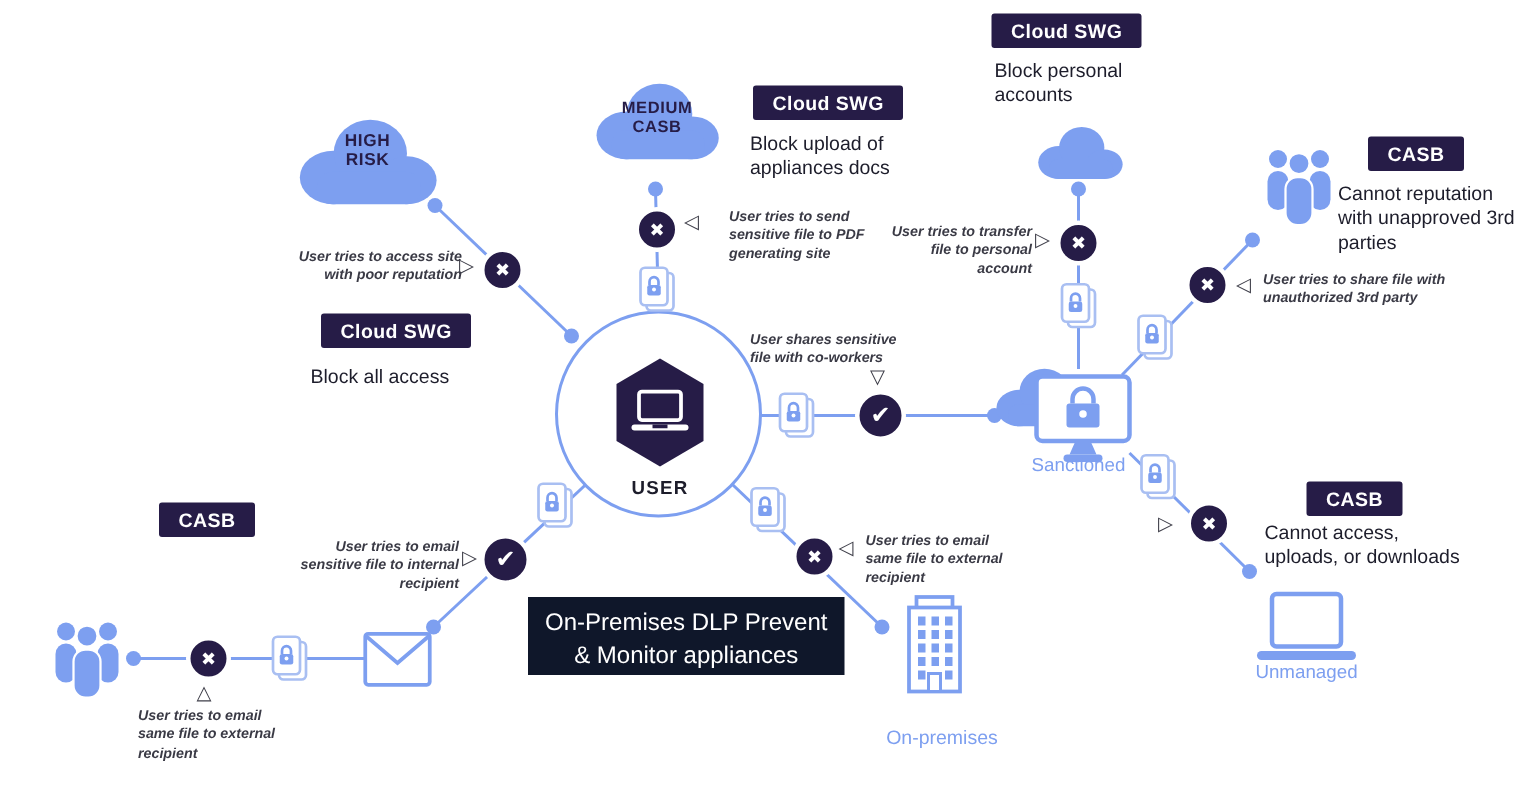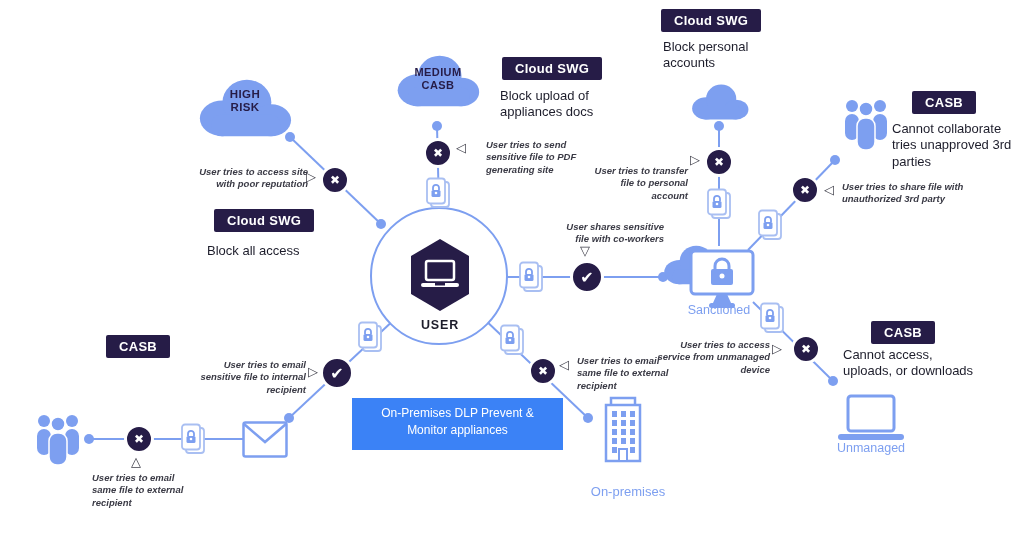--- a/index.html
+++ b/index.html
@@ -286,7 +286,7 @@
   <div class="action" style="left:663px;top:39px;width:110px;">Block personal accounts</div>
 
   <div class="badge" style="left:912px;top:91px;">CASB</div>
-  <div class="action" style="left:892px;top:121px;width:122px;">Cannot collaborate tries unapproved 3rd parties</div>
+  <div class="action" style="left:892px;top:121px;width:122px;">Cannot reputation with unapproved 3rd parties</div>
 
   <div class="badge" style="left:871px;top:321px;">CASB</div>
   <div class="action" style="left:843px;top:347px;width:140px;">Cannot access, uploads, or downloads</div>

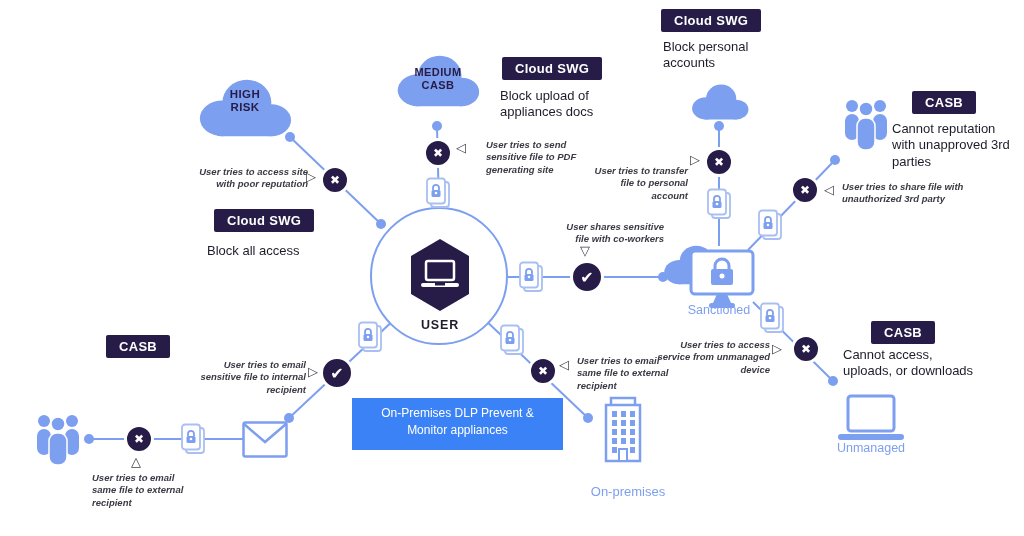--- a/index.html
+++ b/index.html
@@ -301,7 +301,7 @@
   <div class="annot" style="left:474px;top:139px;width:118px;margin-left:12px;">User tries to send sensitive file to PDF generating site</div>
   <span class="pointer" style="left:456px;top:141px;">◁</span>
 
-  <div class="annot" style="left:582px;top:149px;width:106px;text-align:right;margin-top:16px;">User tries to transfer file to personal account</div>
+  <div class="annot" style="left:582px;top:149px;width:106px;text-align:right;">User tries to transfer file to personal account</div>
   <span class="pointer" style="left:690px;top:153px;">▷</span>
 
   <div class="annot" style="left:842px;top:181px;width:125px;">User tries to share file with unauthorized 3rd party</div>

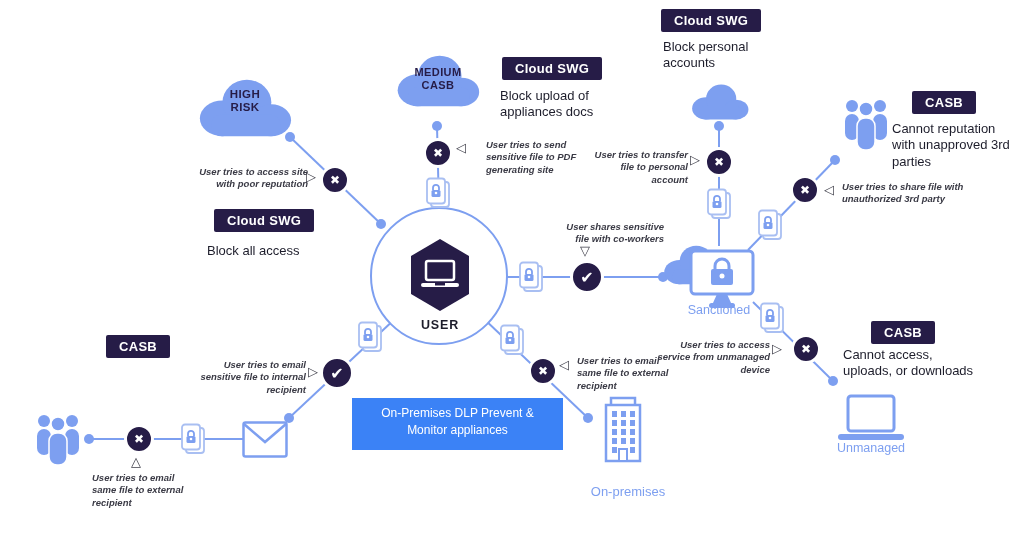--- a/index.html
+++ b/index.html
@@ -307,7 +307,7 @@
   <div class="annot" style="left:842px;top:181px;width:125px;">User tries to share file with unauthorized 3rd party</div>
   <span class="pointer" style="left:824px;top:183px;">◁</span>
 
-  <div class="annot" style="left:552px;top:221px;width:112px;text-align:right;">User shares sensitive file with co-workers</div>
+  <div class="annot" style="left:500px;top:221px;width:112px;text-align:left;">User shares sensitive file with co-workers</div>
   <span class="pointer" style="left:580px;top:244px;">▽</span>
 
   <div class="annot" style="left:190px;top:359px;width:116px;text-align:right;">User tries to email sensitive file to internal recipient</div>

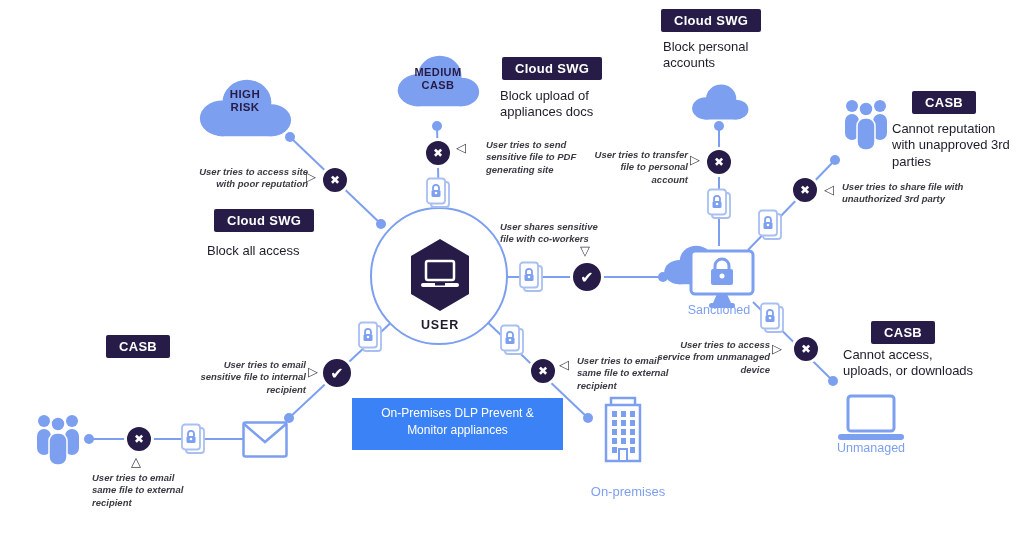--- a/index.html
+++ b/index.html
@@ -316,7 +316,6 @@
   <div class="annot" style="left:577px;top:355px;width:108px;">User tries to email same file to external recipient</div>
   <span class="pointer" style="left:559px;top:358px;">◁</span>
 
-  <div class="annot" style="left:652px;top:339px;width:118px;text-align:right;">User tries to access service from unmanaged device</div>
   <span class="pointer" style="left:772px;top:342px;">▷</span>
 
   <div class="annot" style="left:92px;top:472px;width:108px;">User tries to email same file to external recipient</div>

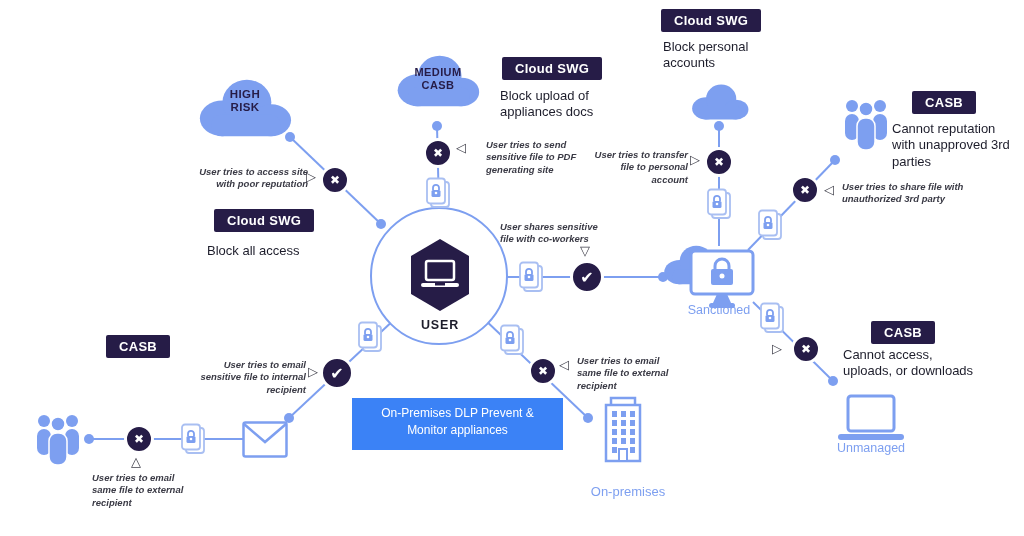--- a/index.html
+++ b/index.html
@@ -35,7 +35,7 @@
     font-size:11.5px;line-height:1.15;letter-spacing:.4px;
   }
   .blackbox{
-    position:absolute;background:#3b82f6;color:#fff;font-size:12px;line-height:1.4;
+    position:absolute;background:#0f172a;color:#fff;font-size:16px;line-height:1.4;
     text-align:center;padding:7px 8px;box-sizing:border-box;
   }
   .subtext{position:absolute;font-size:13.5px;line-height:1.35;color:#1d1d2b;}

